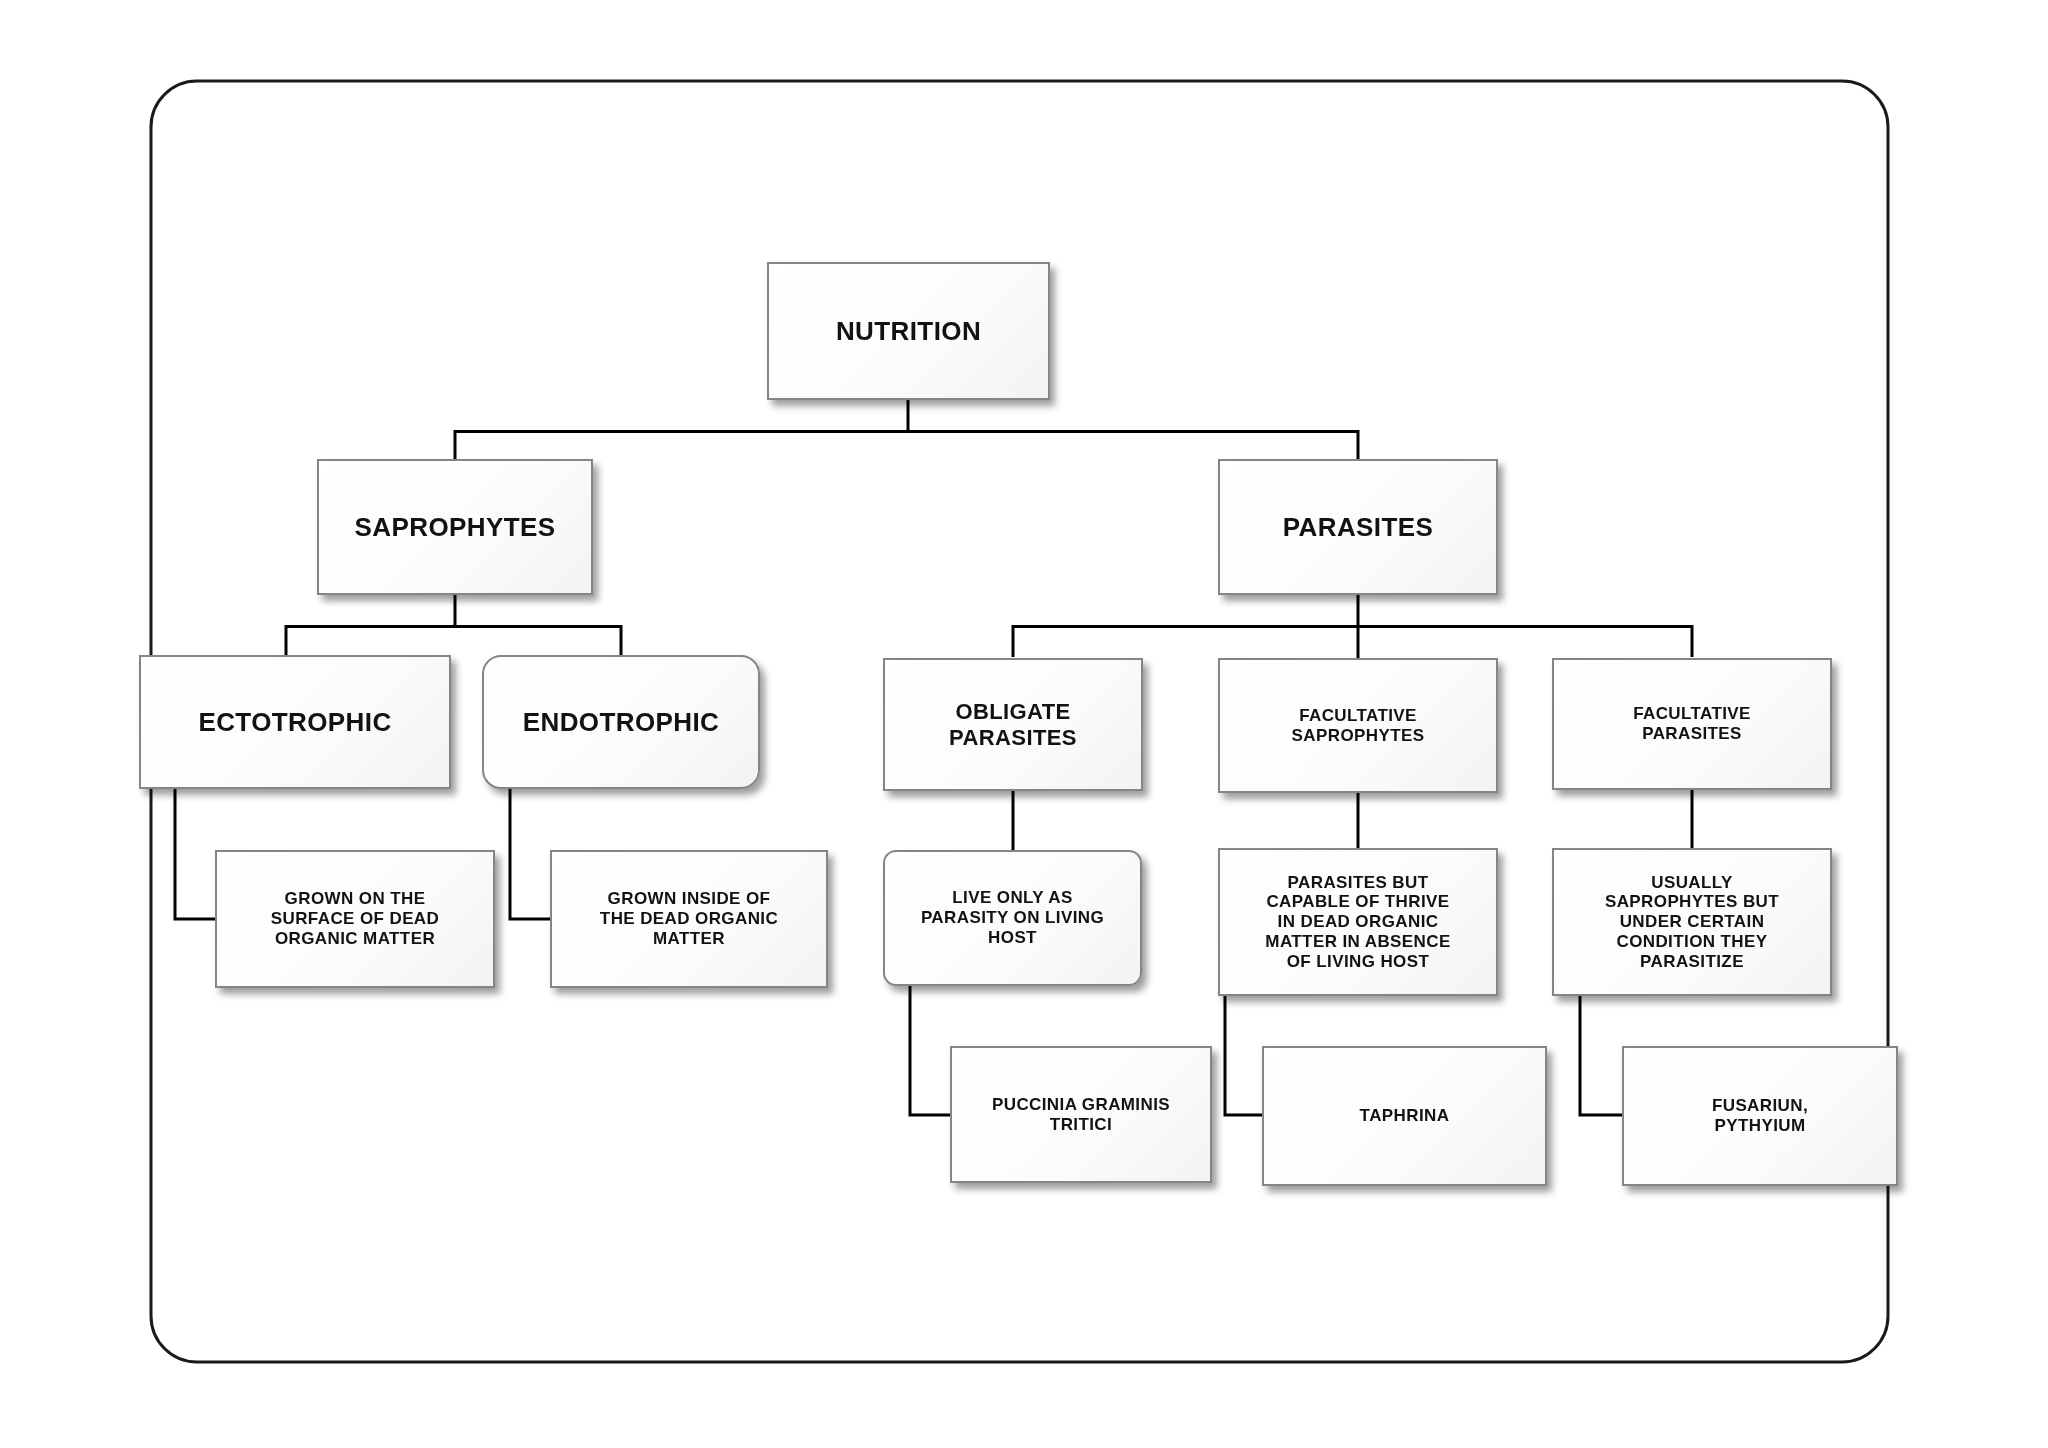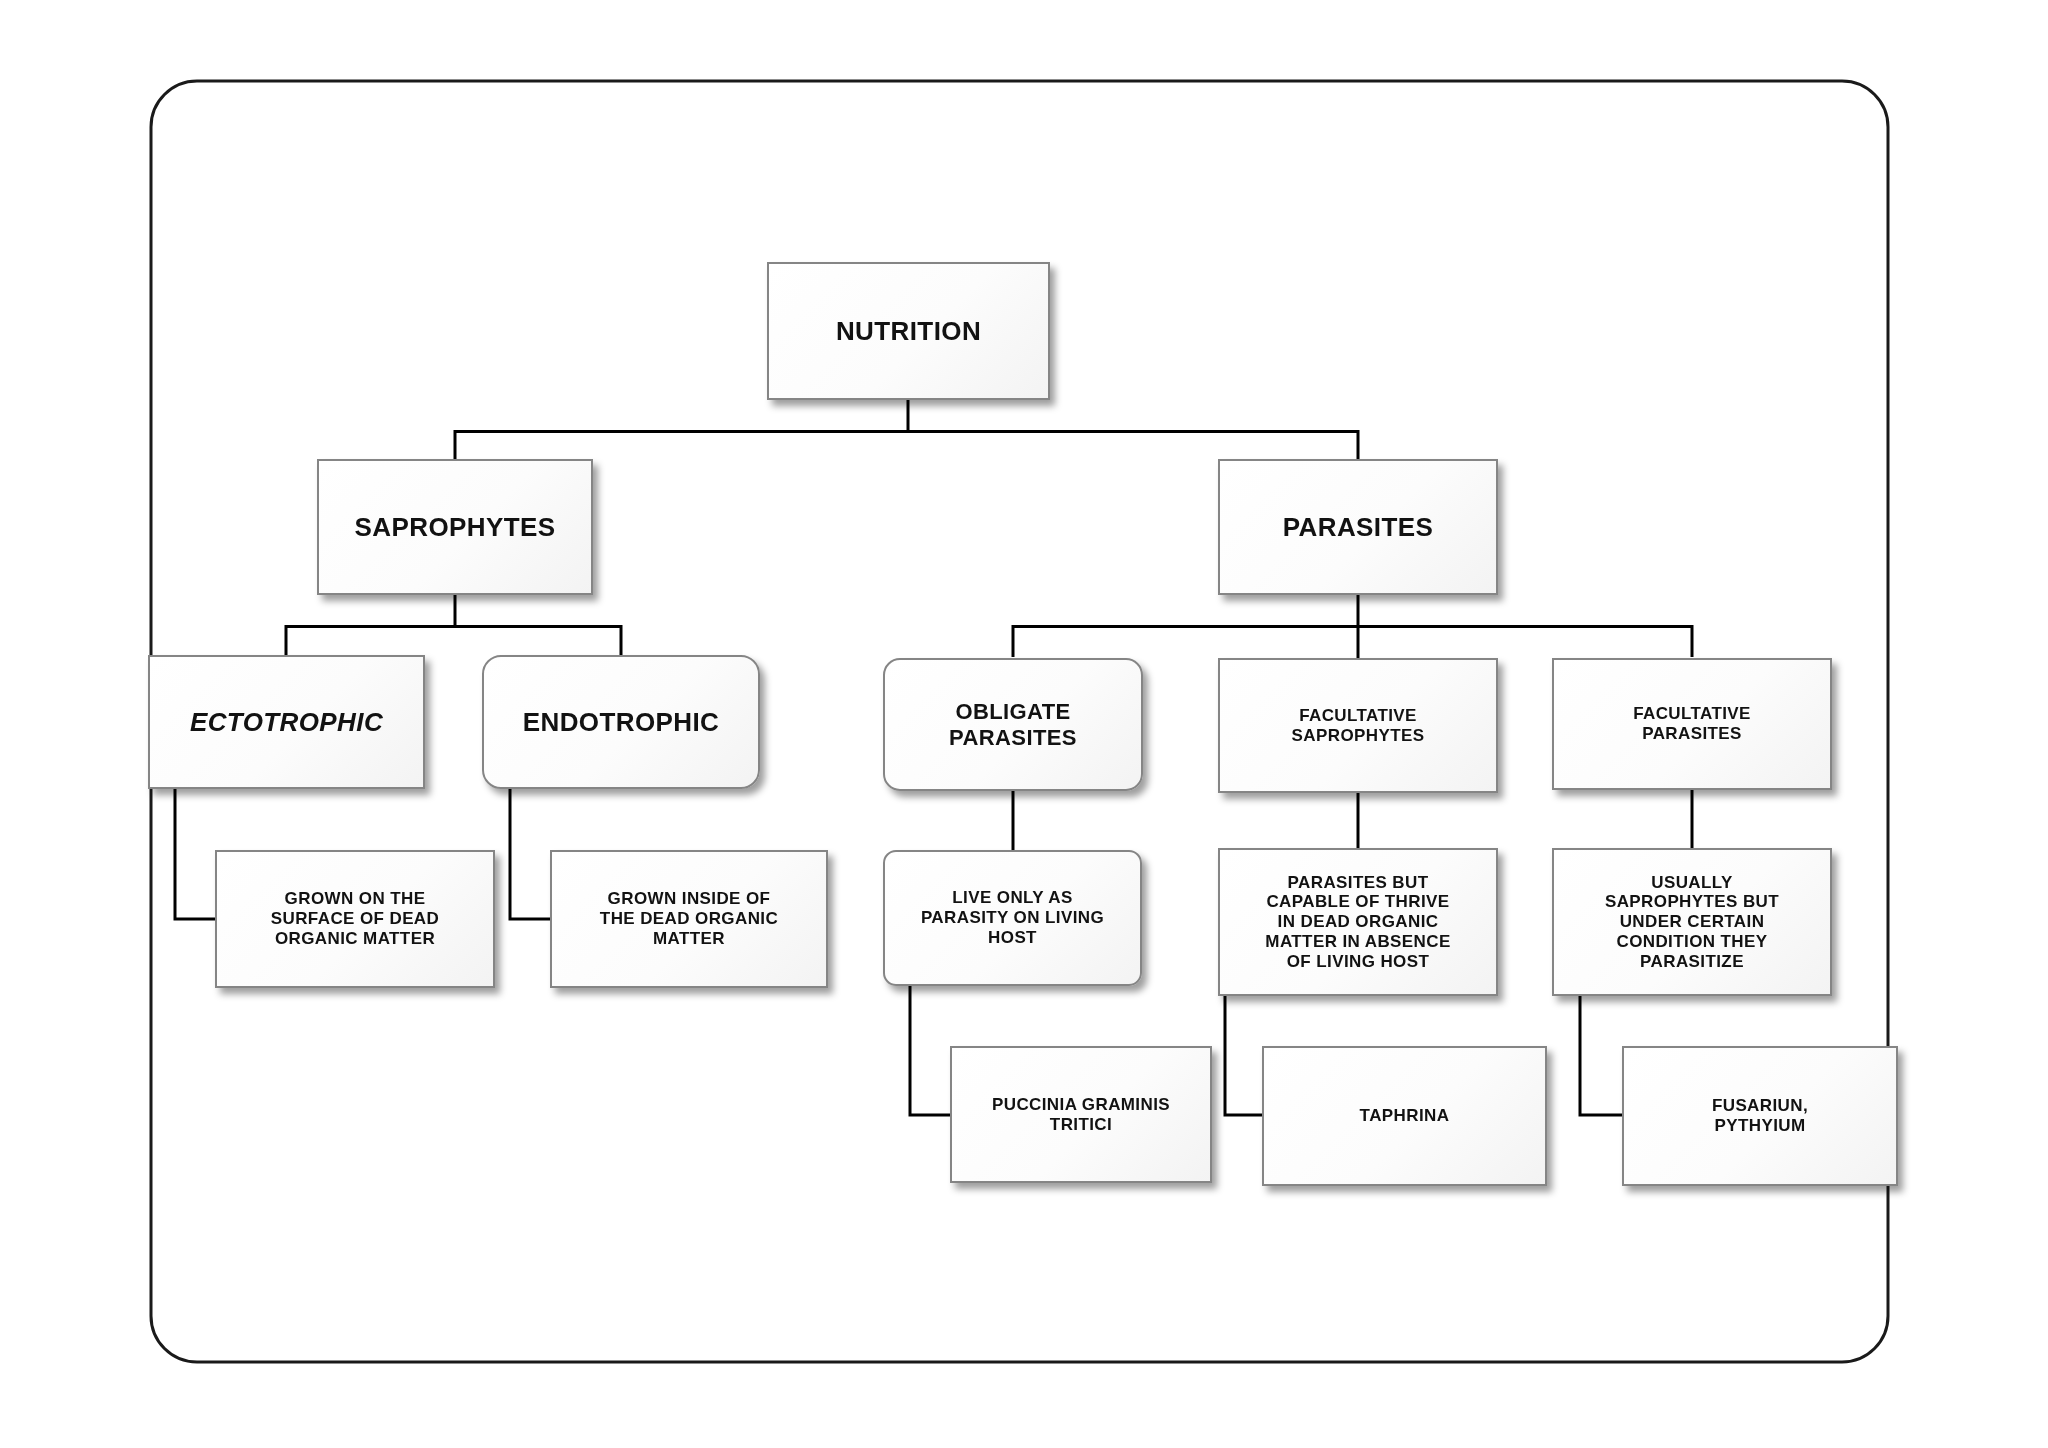--- a/index.html
+++ b/index.html
@@ -71,7 +71,7 @@
     <span class="lbl">PARASITES</span>
   </div>
 
-  <div class="node fs26" style="left:148px; top:655px; width:277px; height:134px;font-style:italic;">
+  <div class="node fs26" style="left:139px; top:655px; width:312px; height:134px;">
     <span class="lbl">ECTOTROPHIC</span>
   </div>
 

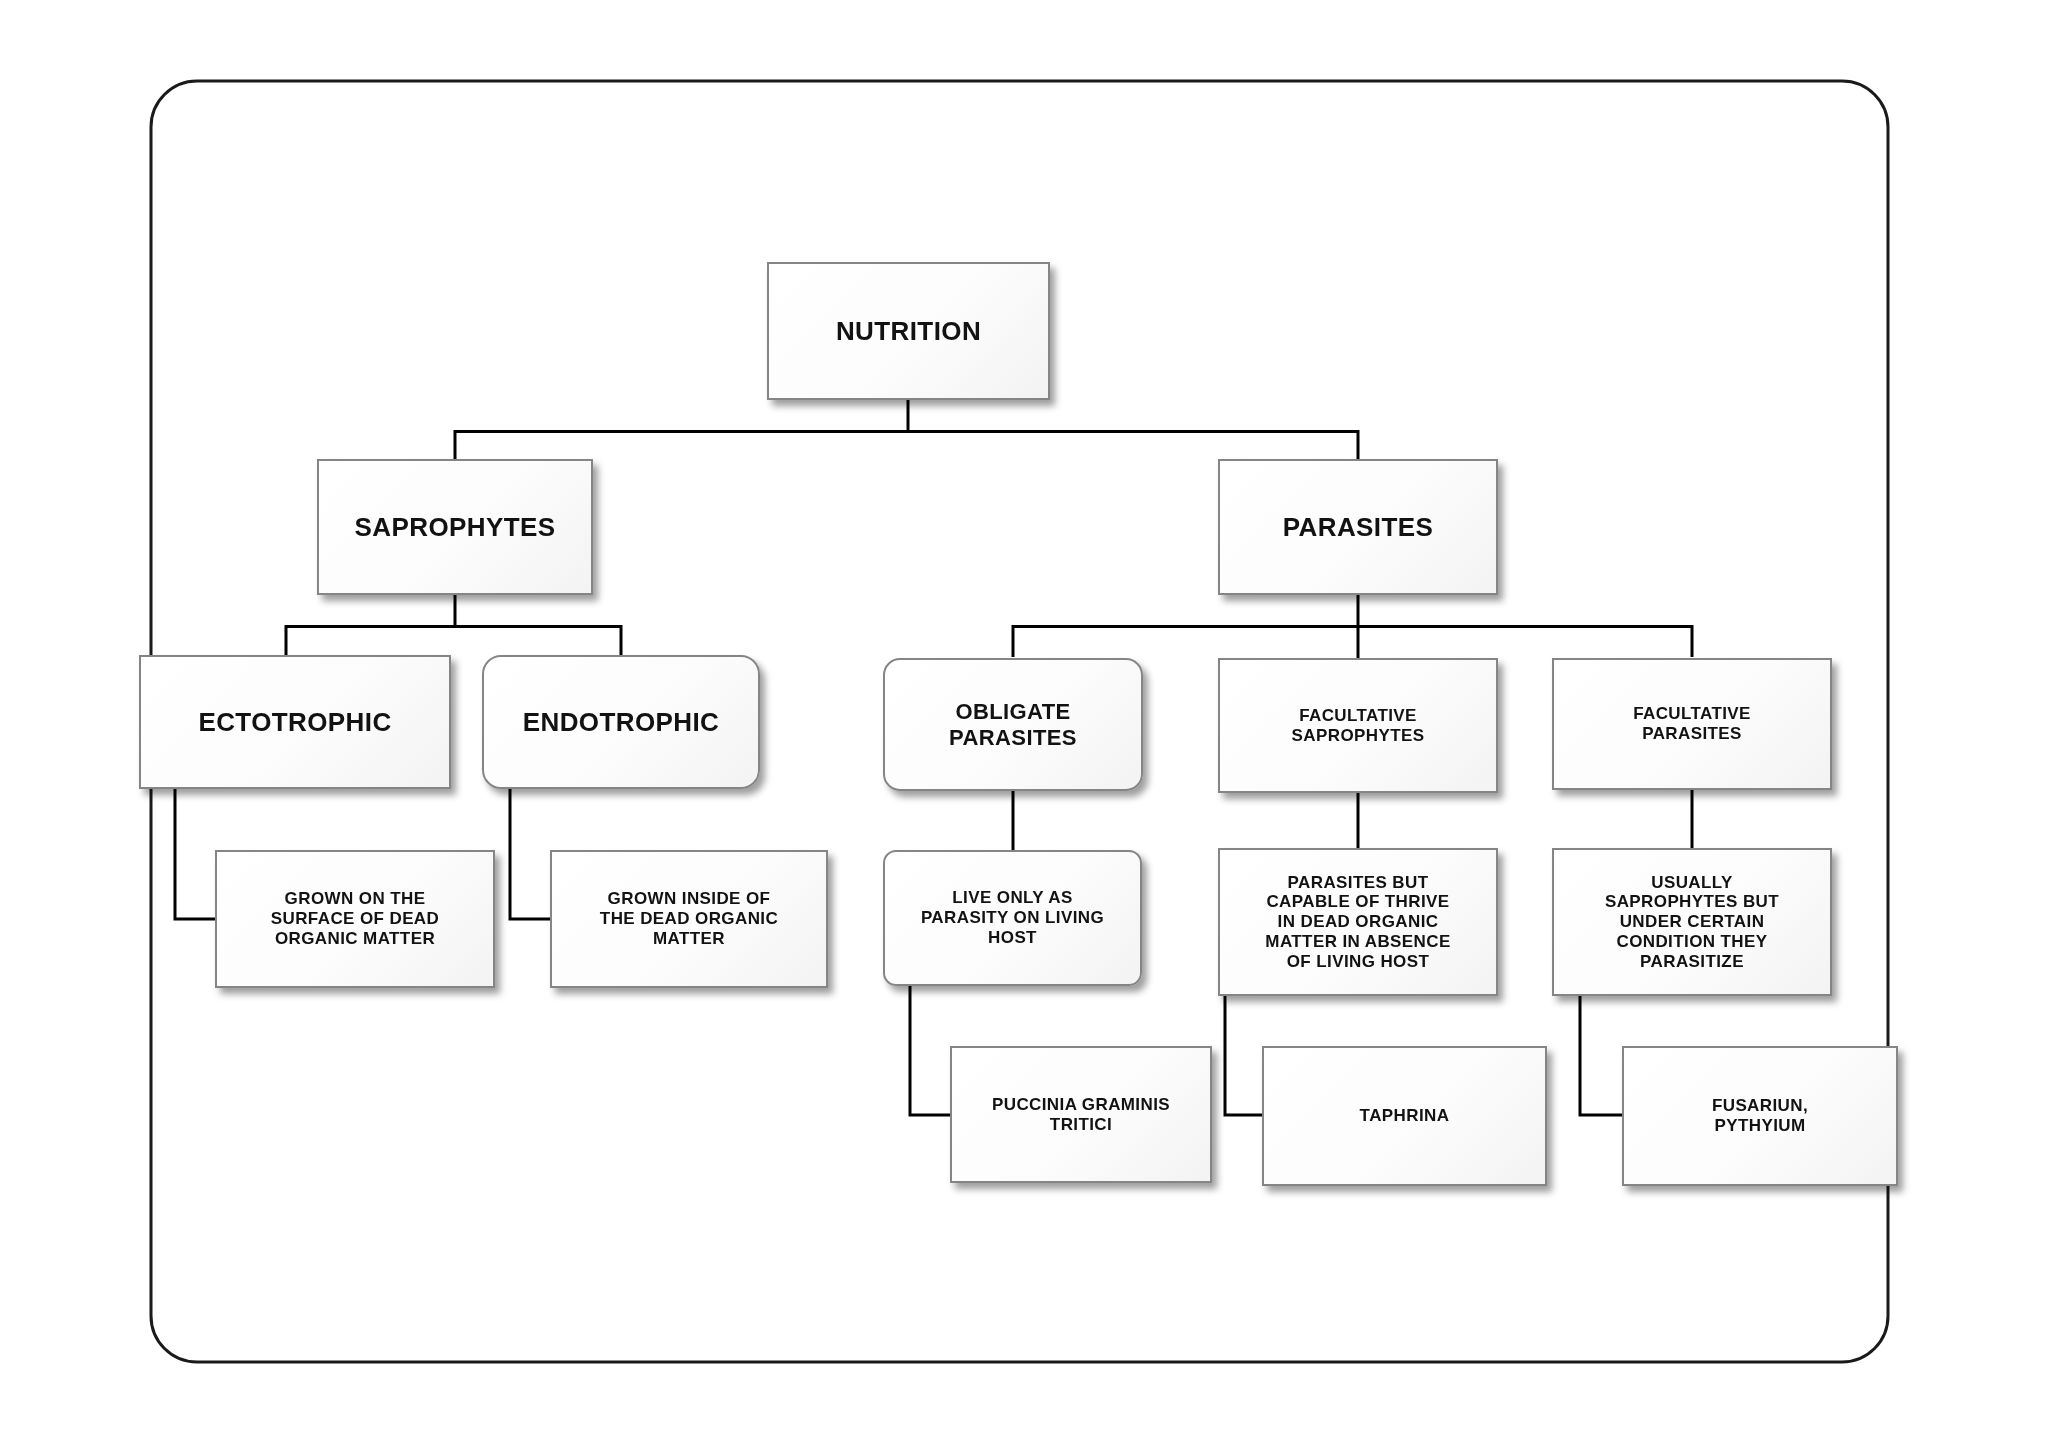--- a/index.html
+++ b/index.html
@@ -79,7 +79,7 @@
     <span class="lbl">ENDOTROPHIC</span>
   </div>
 
-  <div class="node fs22" style="left:883px; top:658px; width:260px; height:133px;border-radius:17px;">
+  <div class="node fs22" style="left:883px; top:658px; width:260px; height:133px;">
     <span class="lbl">OBLIGATE PARASITES</span>
   </div>
 

